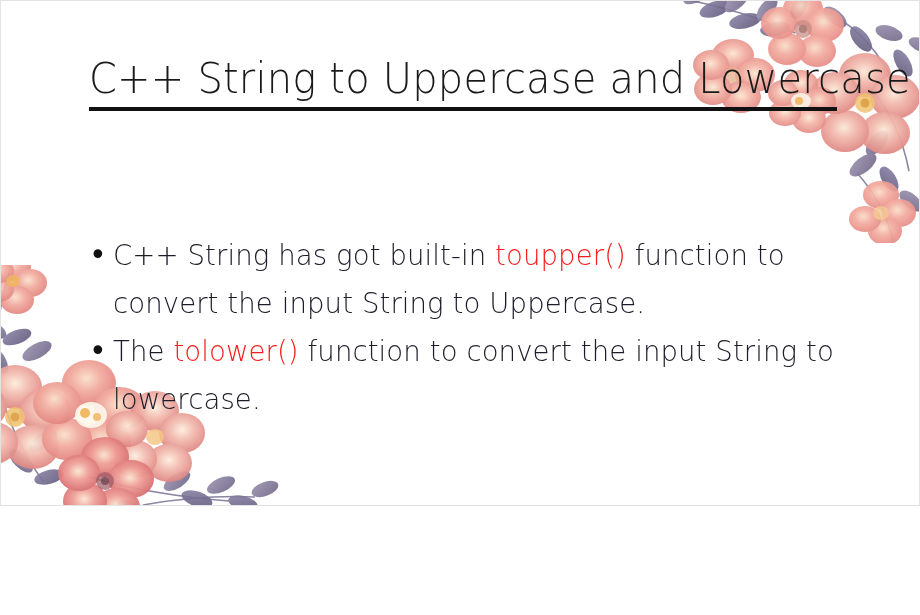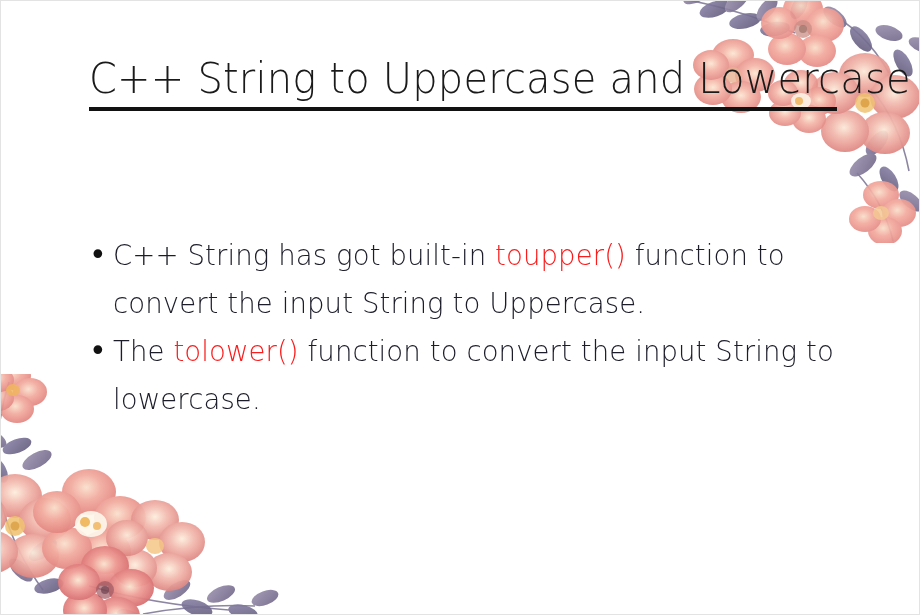--- a/index.html
+++ b/index.html
@@ -13,7 +13,7 @@
   .slide {
     position: relative;
     width: 920px;
-    height: 615px;
+    height: 506px;
     background: #ffffff;
     box-sizing: border-box;
     border: 1px solid #e3e3e3;

